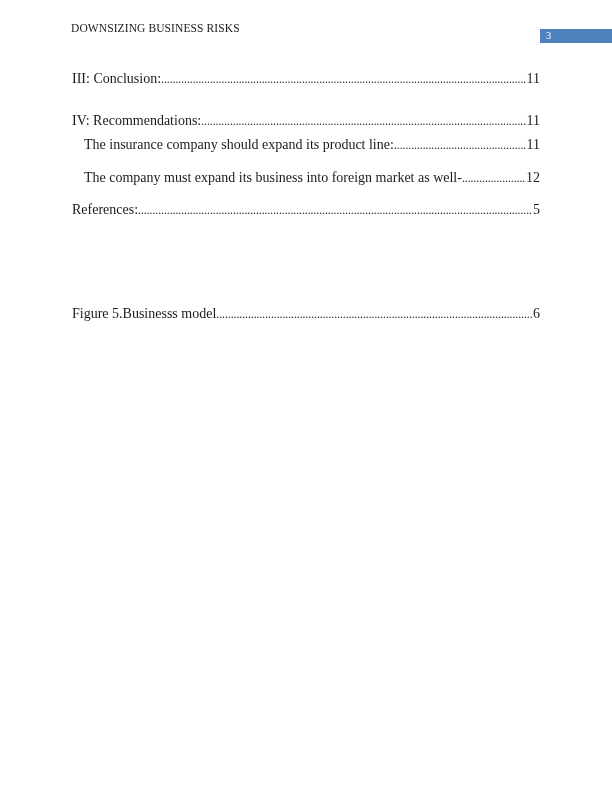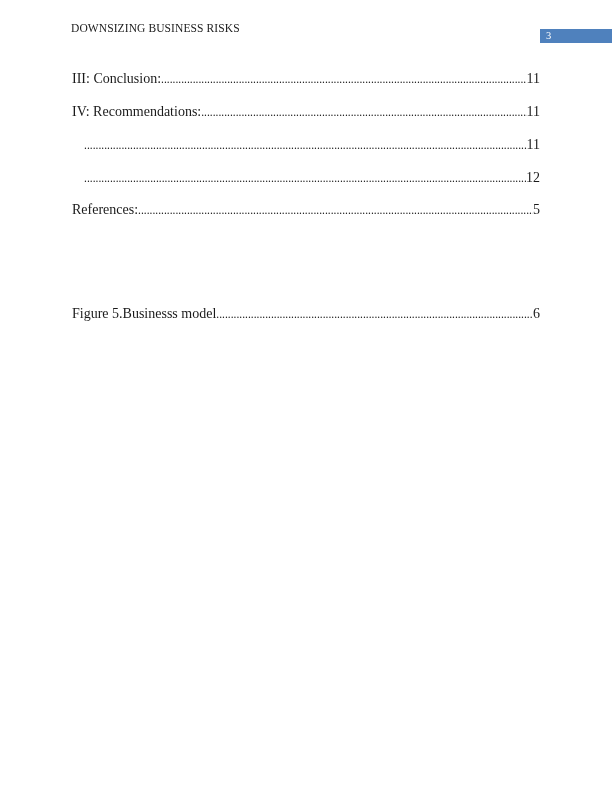--- a/index.html
+++ b/index.html
@@ -33,7 +33,7 @@
     <span class="toc-dots"></span>
     <span class="toc-page">11</span>
   </div>
-  <div class="toc-entry" style="top:33px">
+  <div class="toc-entry" style="top:42px">
     <span class="toc-label">IV: Recommendations:</span>
     <span class="toc-dots"></span>
     <span class="toc-page">11</span>

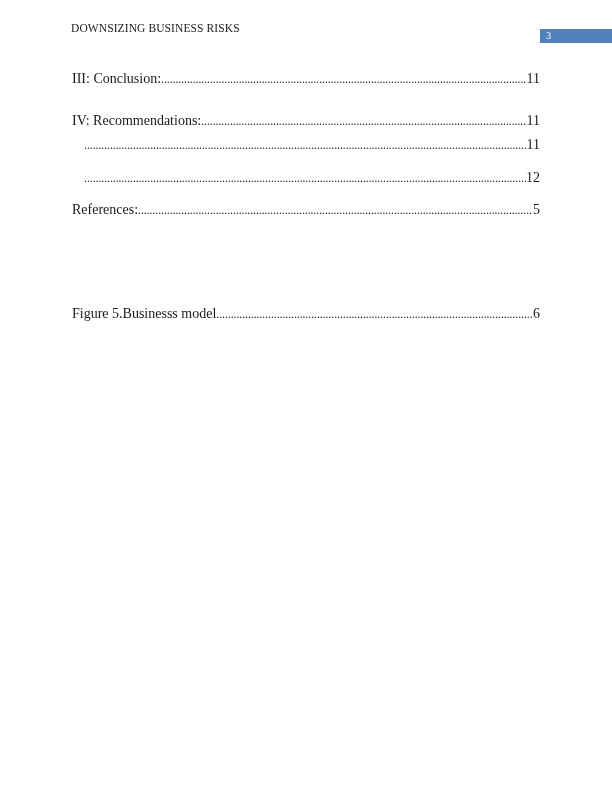--- a/index.html
+++ b/index.html
@@ -39,6 +39,7 @@
     <span class="toc-page">11</span>
   </div>
   <div class="toc-entry indent" style="top:66px">
+    <span class="toc-label">The insurance company should expand its product line:</span>
     <span class="toc-dots"></span>
     <span class="toc-page">11</span>
   </div>

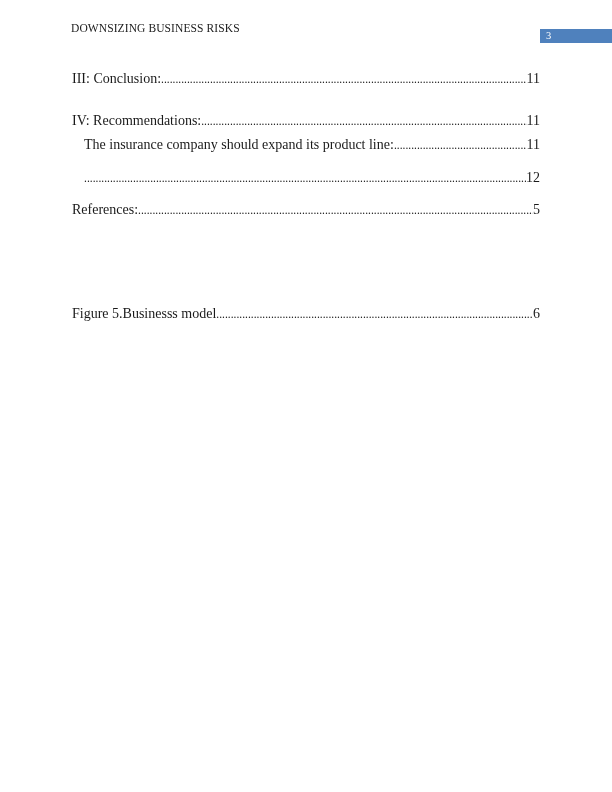--- a/index.html
+++ b/index.html
@@ -44,6 +44,7 @@
     <span class="toc-page">11</span>
   </div>
   <div class="toc-entry indent" style="top:99px">
+    <span class="toc-label">The company must expand its business into foreign market as well-</span>
     <span class="toc-dots"></span>
     <span class="toc-page">12</span>
   </div>

